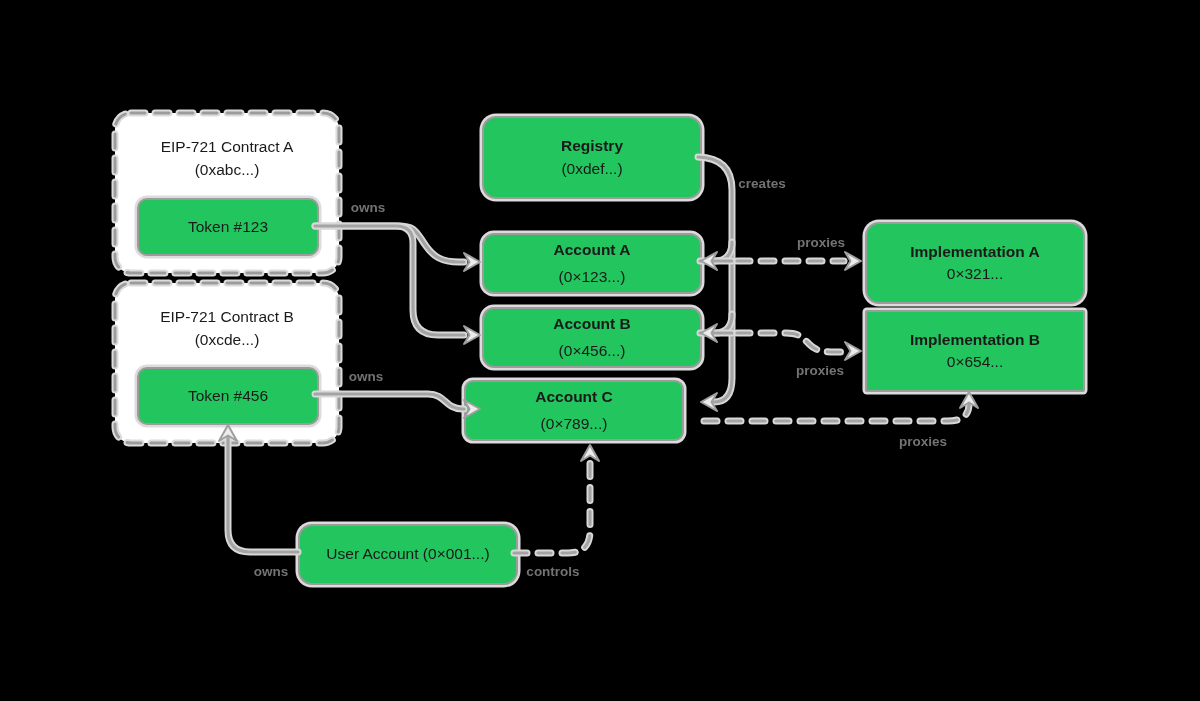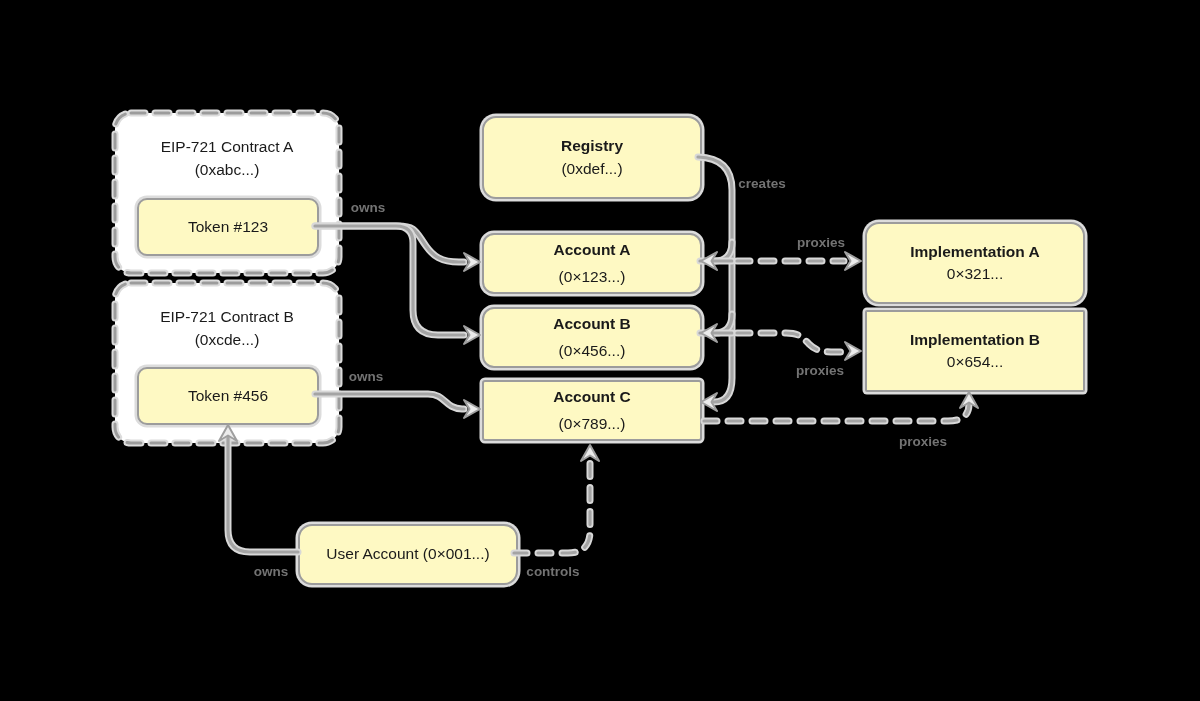--- a/index.html
+++ b/index.html
@@ -15,7 +15,7 @@
   .dashrect-casing{fill:none;stroke:#dcdcdc;stroke-width:7;stroke-dasharray:14 10;stroke-linecap:round;}
   .dashrect-core{fill:none;stroke:#9c9c9c;stroke-width:3;stroke-dasharray:14 10;stroke-linecap:round;}
   
-  .card{position:absolute;background:#fef9c3;border:2.5px solid #9c9c9c;box-shadow:0 0 0 2.5px #dcdcdc;
+  .card{position:absolute;background:#22c55e;border:2.5px solid #9c9c9c;box-shadow:0 0 0 2.5px #dcdcdc;
         display:flex;flex-direction:column;align-items:center;justify-content:center;
         font-size:15.5px;line-height:1.45;text-align:center;z-index:2;}
   .card .bold{font-weight:700;}

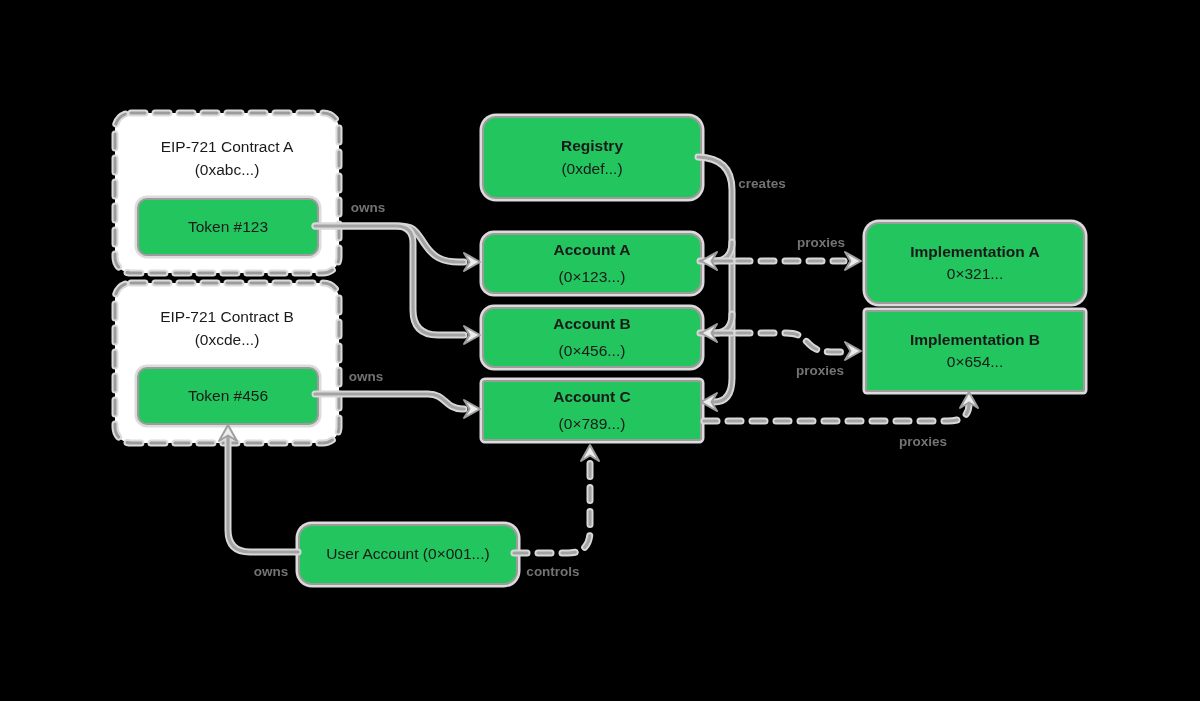--- a/index.html
+++ b/index.html
@@ -72,7 +72,7 @@
     <span class="bold">Account B</span>
     <span>(0×456...)</span>
   </div>
-  <div class="card row" style="left:482px;top:380px;width:216px;height:57px;border-radius:3px">
+  <div class="card row" style="left:464px;top:380px;width:216px;height:57px;border-radius:9px">
     <span class="bold">Account C</span>
     <span>(0×789...)</span>
   </div>

